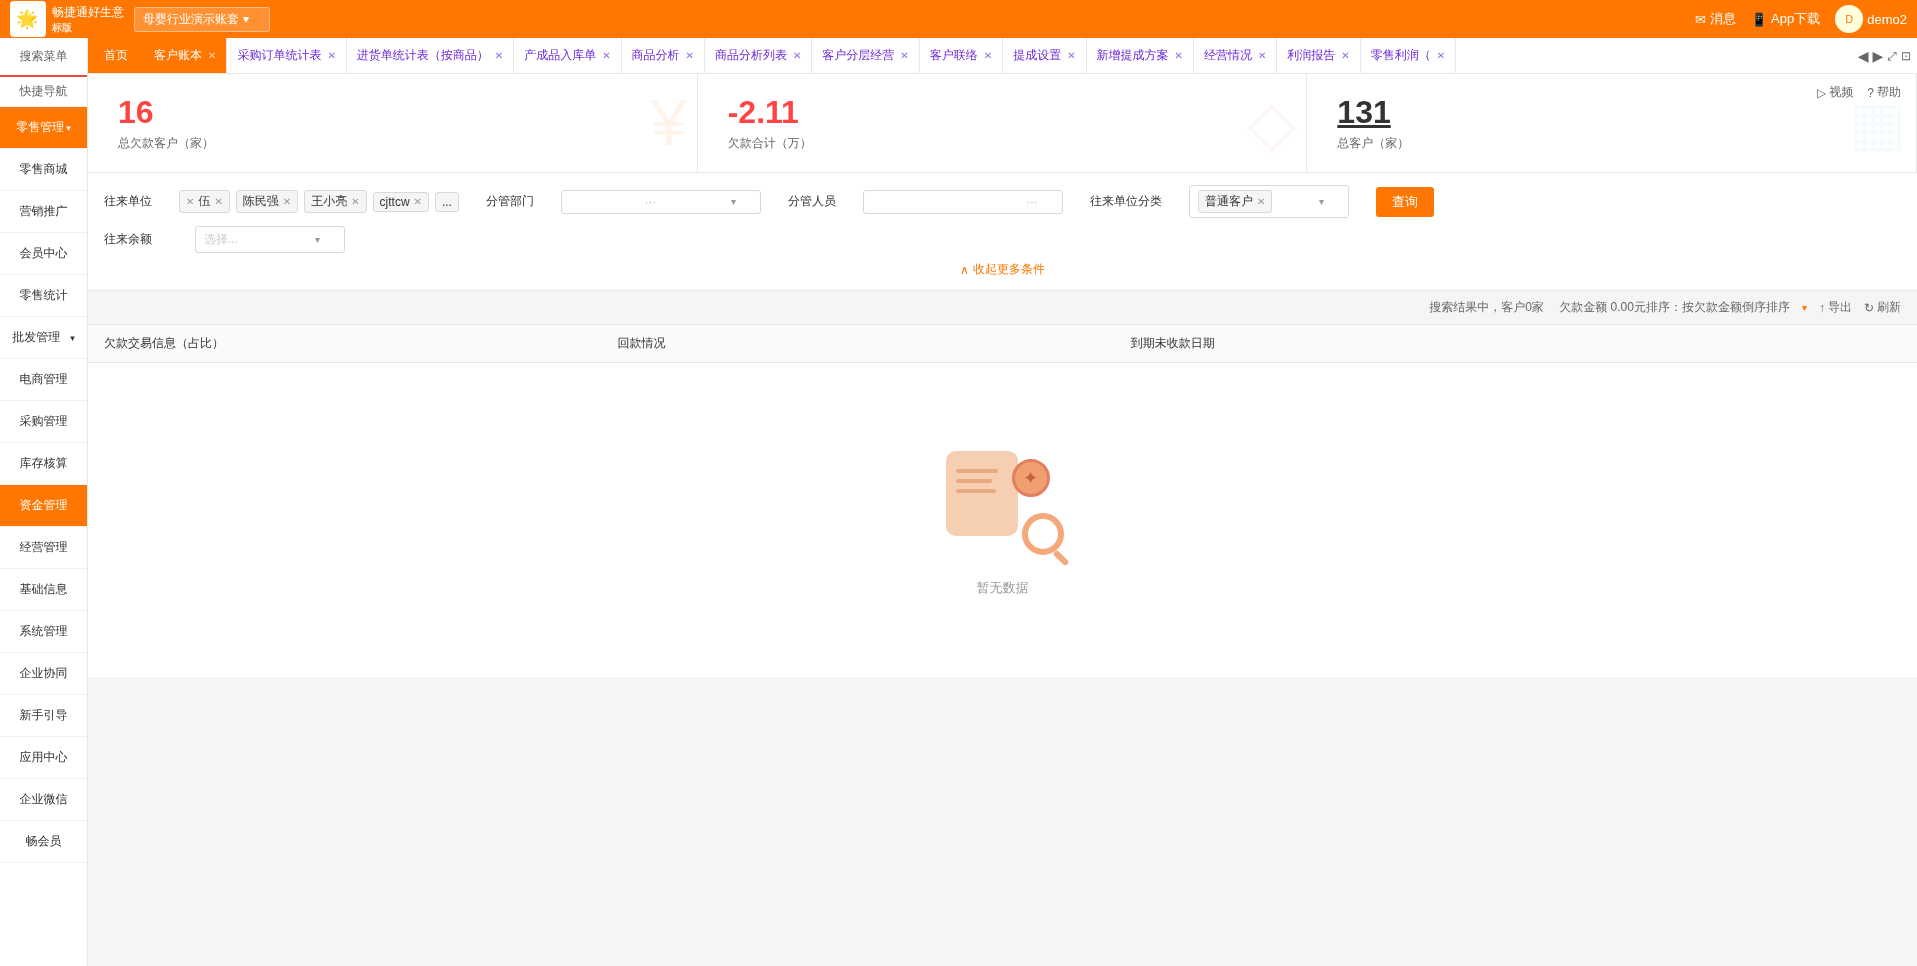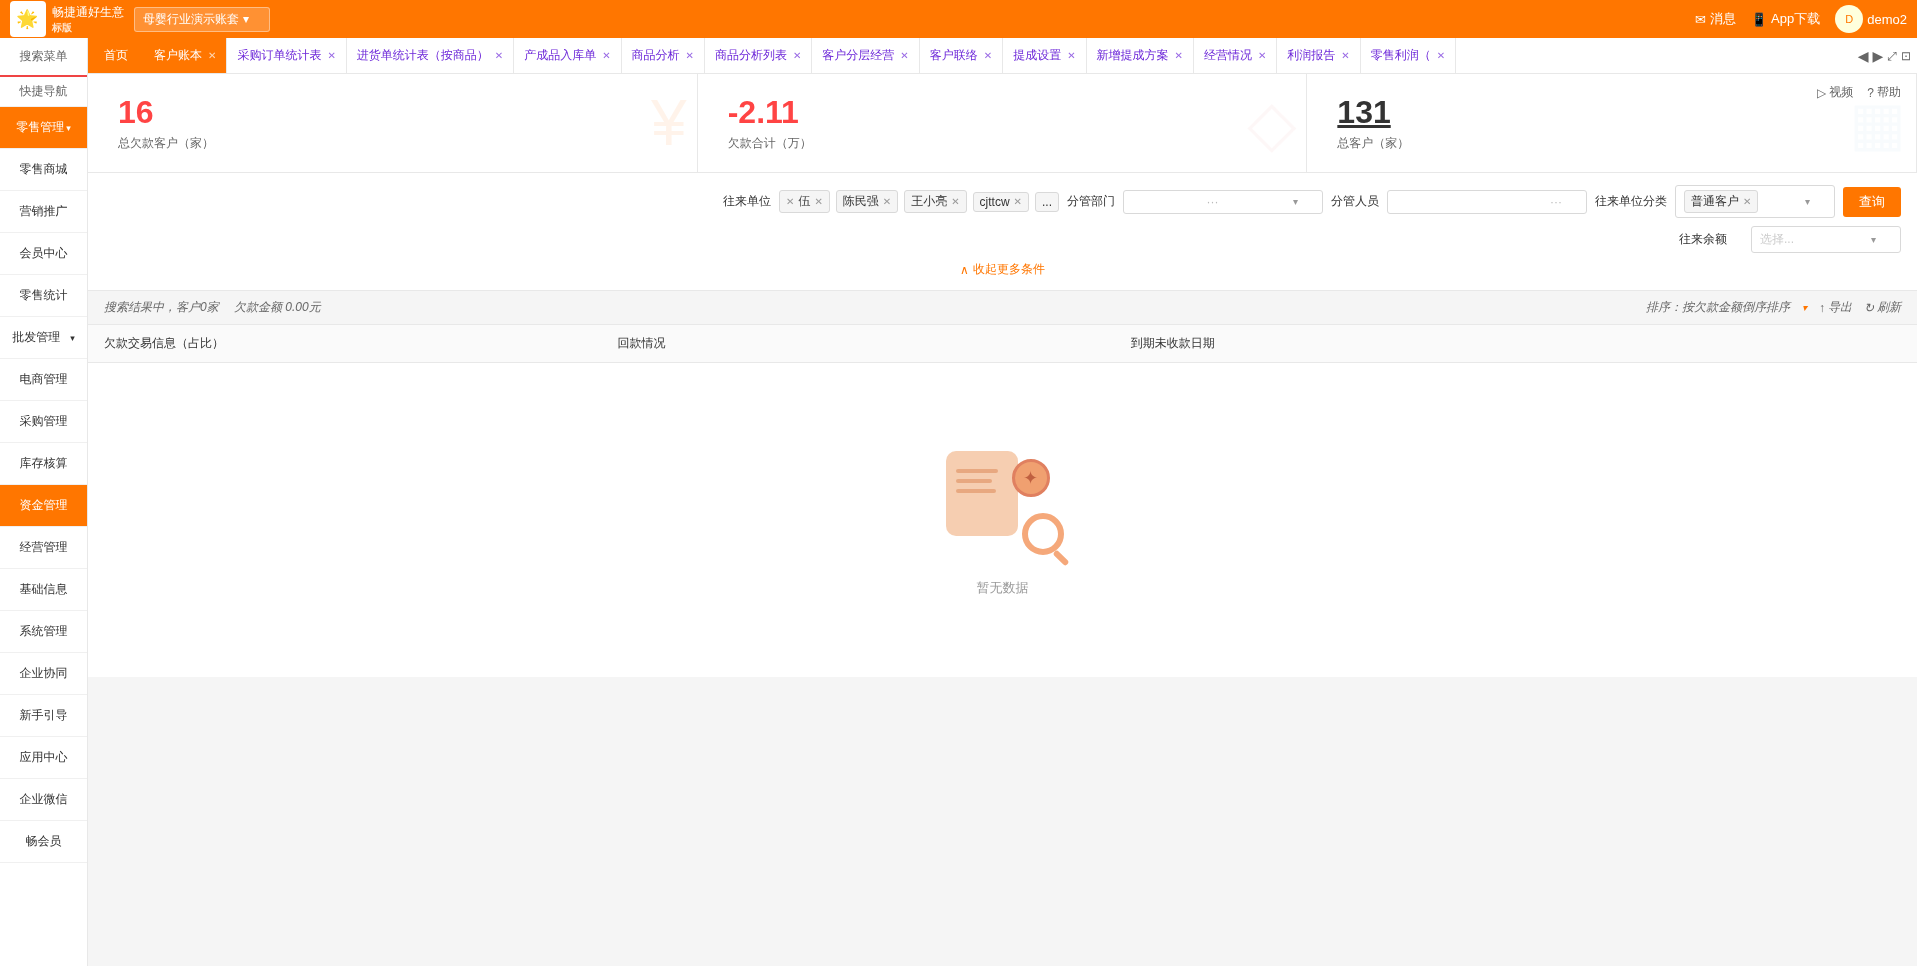--- a/index.html
+++ b/index.html
@@ -51,7 +51,7 @@
 
     
     .filter-area { background: #fff; padding: 12px 16px; border-bottom: 1px solid #e8e8e8; }
-    .filter-row { display: flex; align-items: center; gap: 8px; flex-wrap: wrap; margin-bottom: 8px; justify-content: flex-end; }
+    .filter-row { display: flex; align-items: center; gap: 27px; flex-wrap: wrap; margin-bottom: 8px; }
     .filter-row:last-child { margin-bottom: 0; }
     .filter-label { font-size: 12px; color: #333; white-space: nowrap; }
     .filter-tags { display: flex; align-items: center; gap: 6px; flex-wrap: wrap; }

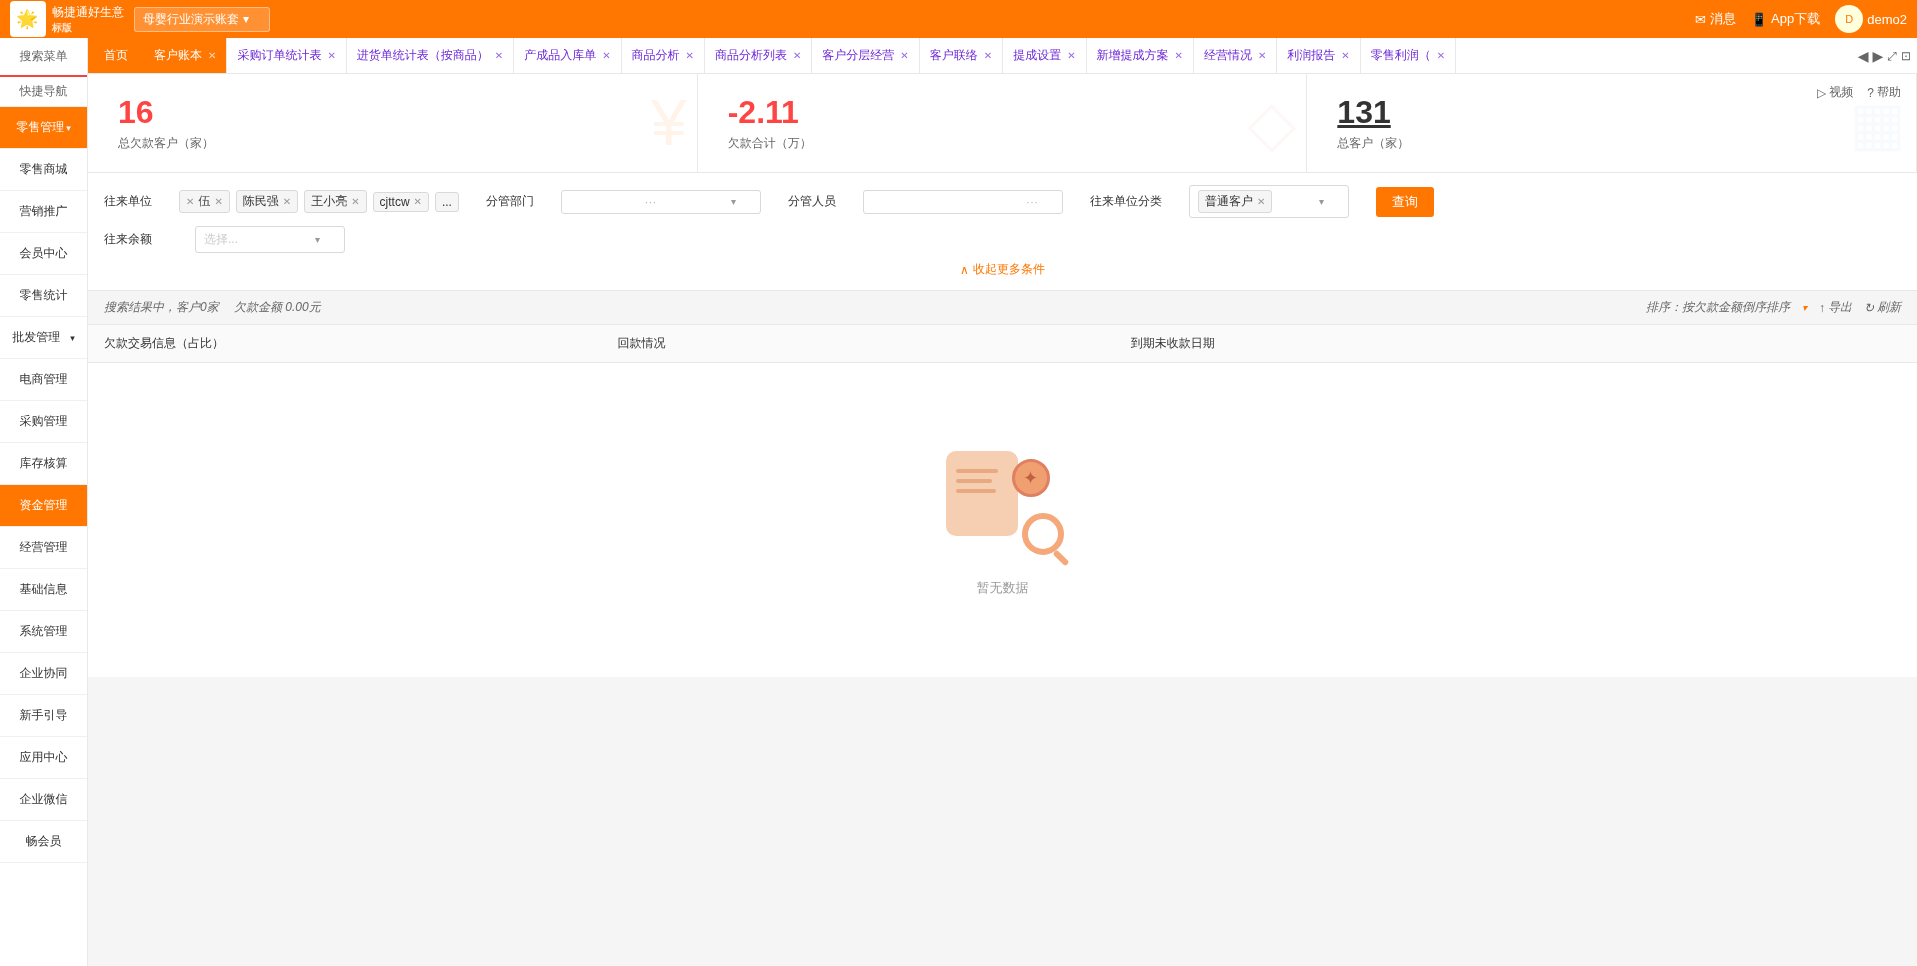--- a/index.html
+++ b/index.html
@@ -62,7 +62,7 @@
     .collapse-btn { display: flex; align-items: center; gap: 4px; color: #ff7600; font-size: 12px; cursor: pointer; margin: 0 auto; }
 
     
-    .result-bar { background: #f5f5f5; padding: 8px 16px; display: flex; align-items: center; justify-content: space-between; border-bottom: 1px solid #e8e8e8; font-style: italic; }
+    .result-bar { background: #f5f5f5; padding: 8px 16px; display: flex; align-items: center; justify-content: flex-end; border-bottom: 1px solid #e8e8e8; }
     .result-info { font-size: 12px; color: #666; }
     .result-actions { display: flex; align-items: center; gap: 12px; font-size: 12px; color: #666; }
     .result-action { display: flex; align-items: center; gap: 3px; cursor: pointer; }

